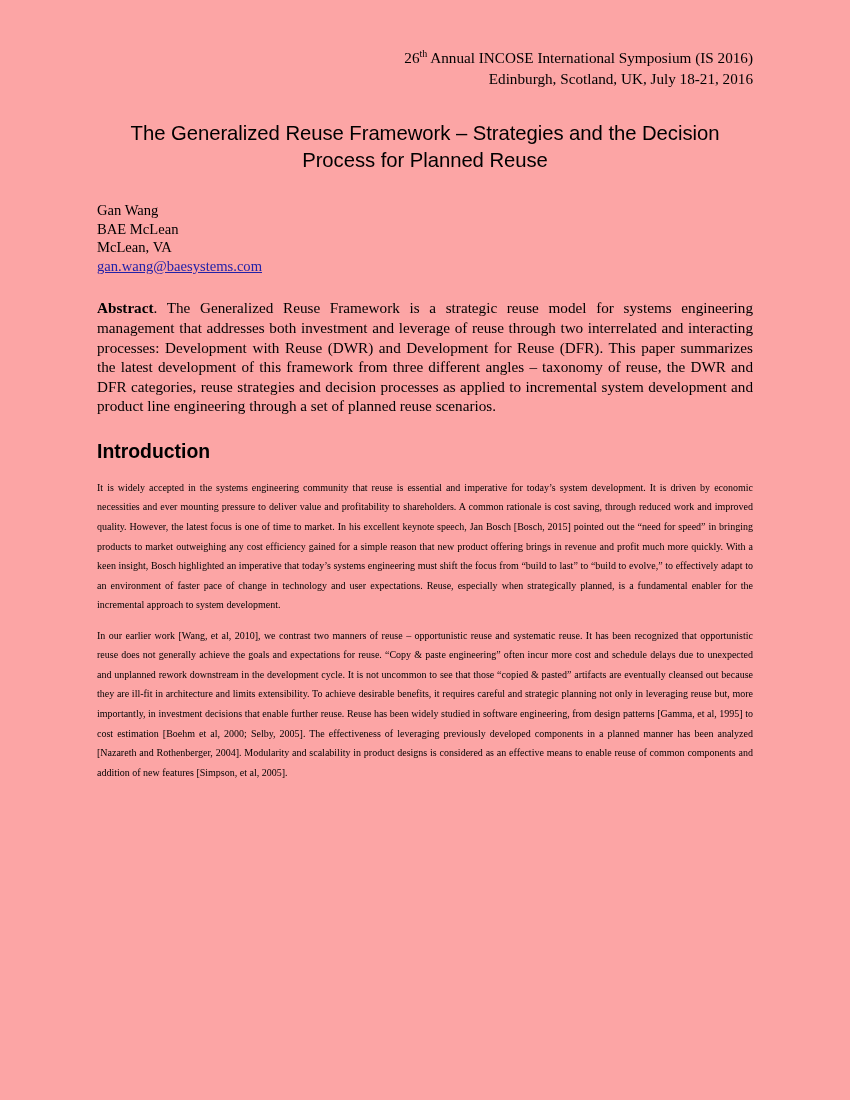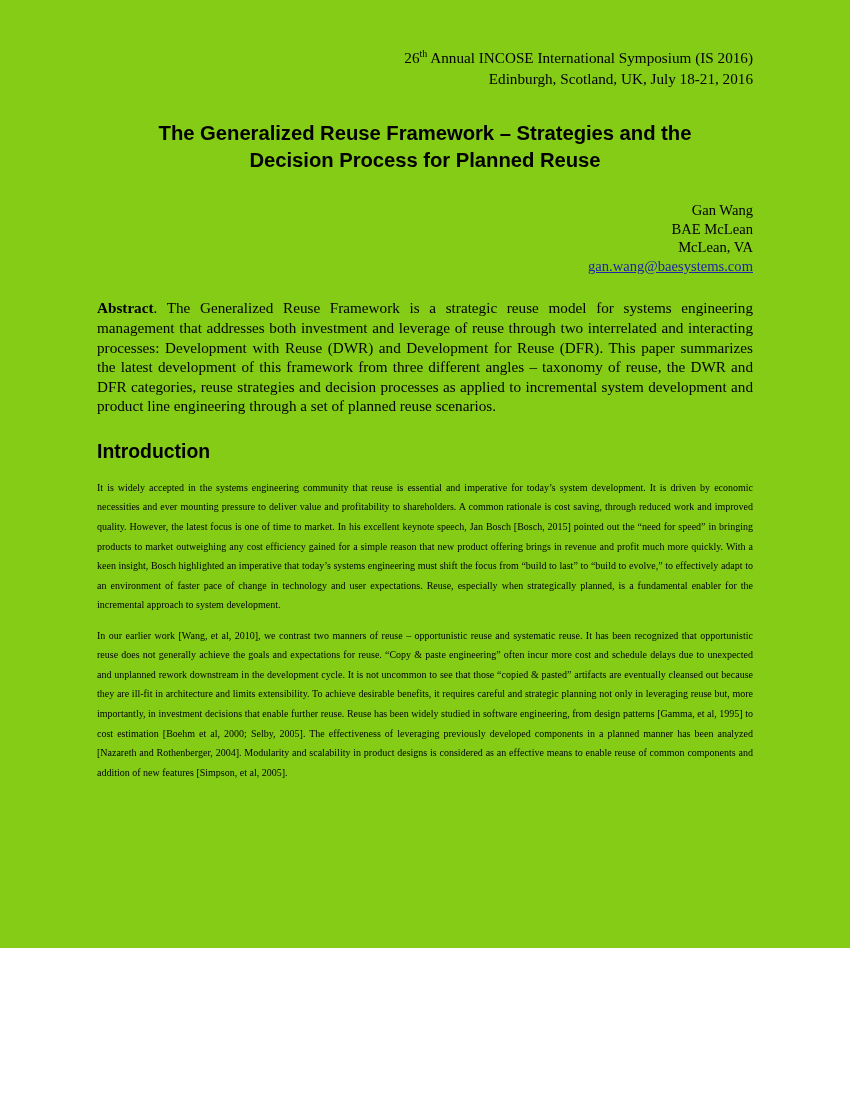--- a/index.html
+++ b/index.html
@@ -19,8 +19,8 @@
     position: absolute;
     left: 0; top: 0;
     width: 850px;
-    height: 948px;
-    background: #84cc16;
+    height: 1100px;
+    background: #fca5a5;
   }
   .content {
     position: absolute;

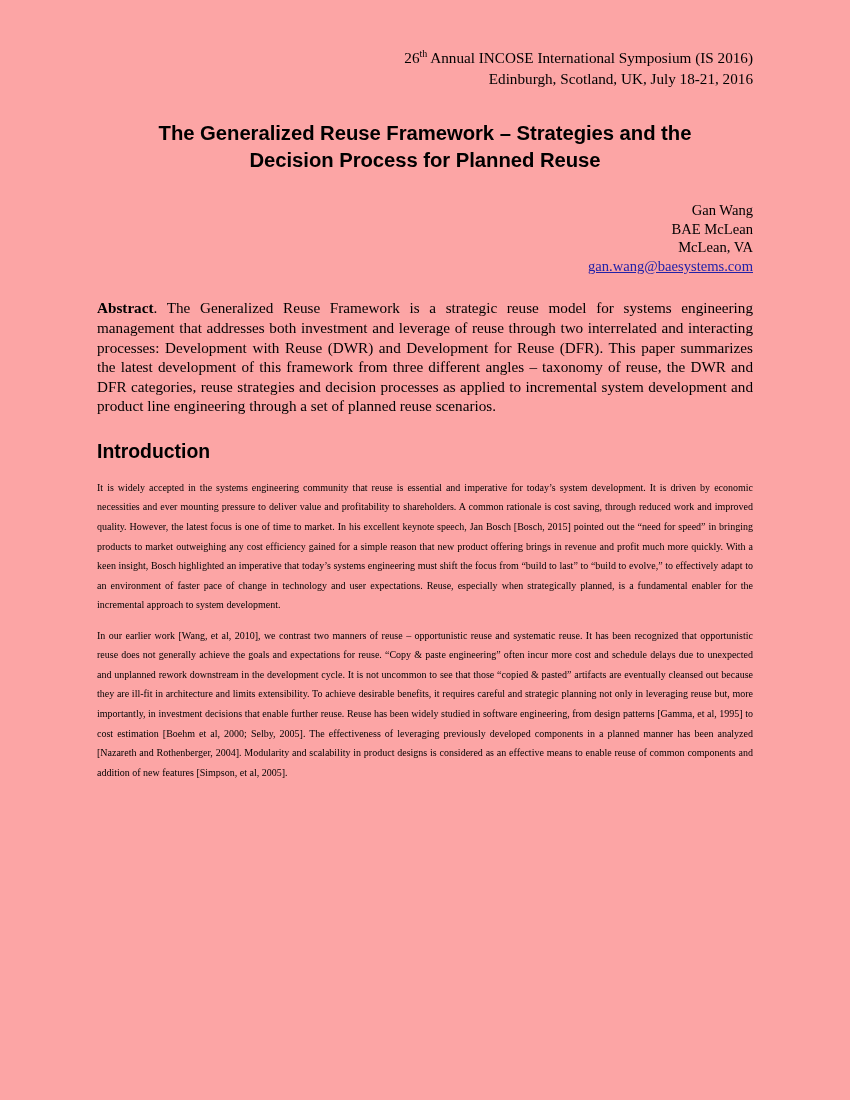--- a/index.html
+++ b/index.html
@@ -50,7 +50,7 @@
     margin: 31px 0 0 0;
     text-align: center;
     font-family: "Liberation Sans", "DejaVu Sans", sans-serif;
-    font-weight: bold;
+    font-weight: normal;
     font-size: 20.3px;
     line-height: 27px;
     letter-spacing: -0.05px;

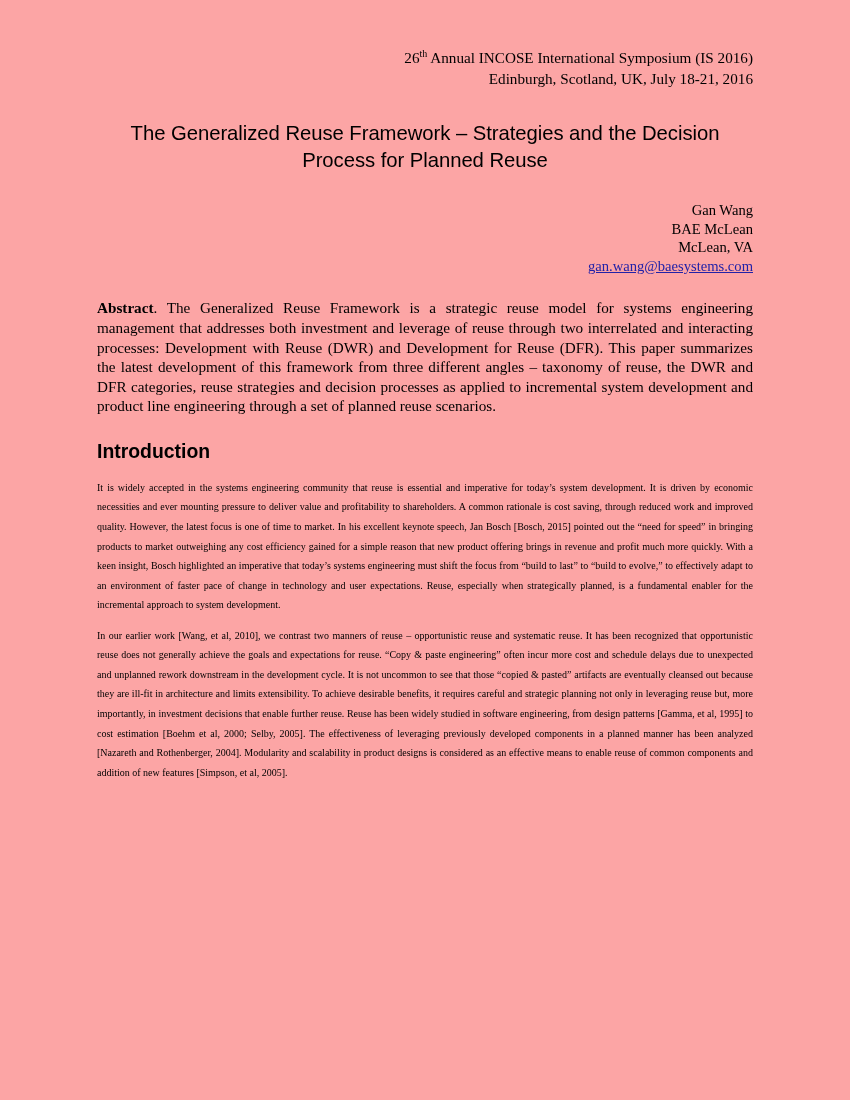--- a/index.html
+++ b/index.html
@@ -60,7 +60,7 @@
   
   .author-block {
     margin-top: 27px;
-    text-align: right;
+    text-align: left;
     font-family: "Liberation Serif", "DejaVu Serif", serif;
     font-size: 14.6px;
     line-height: 18.6px;

